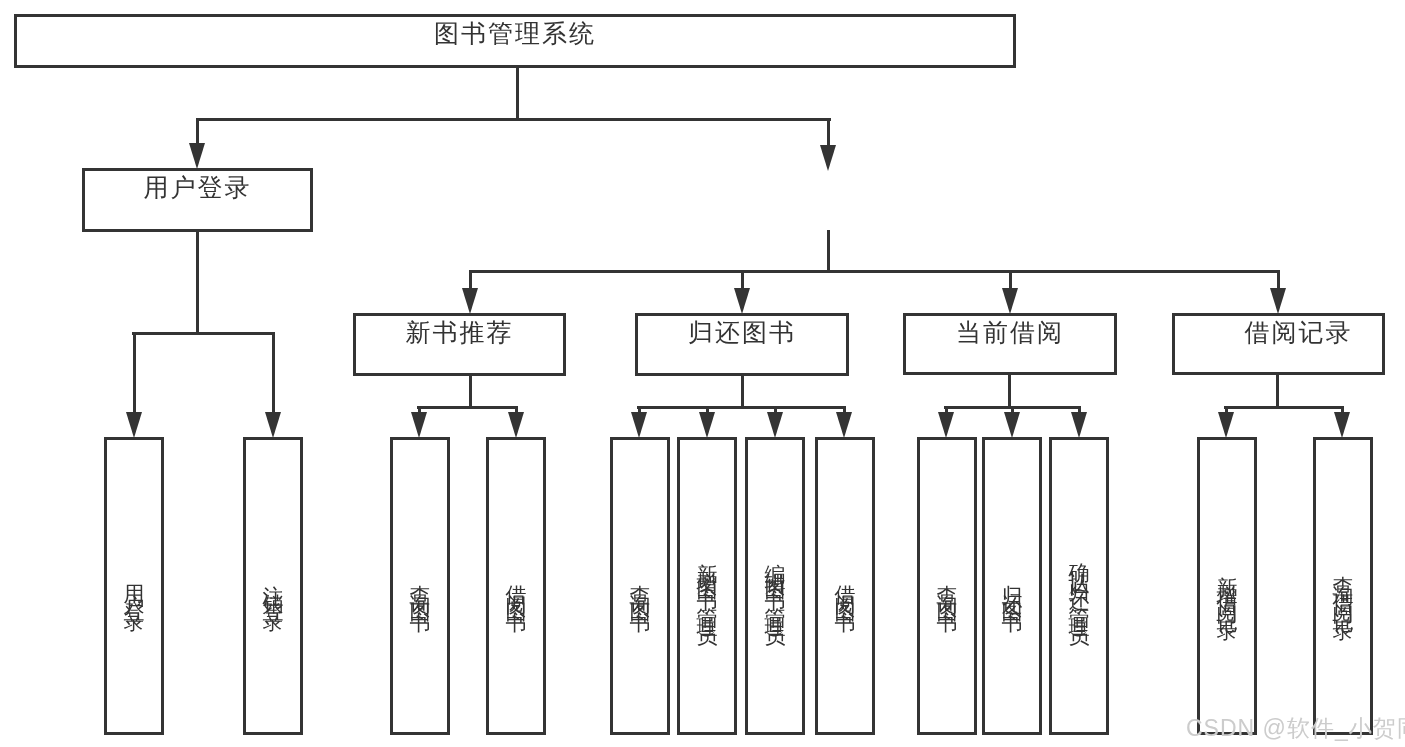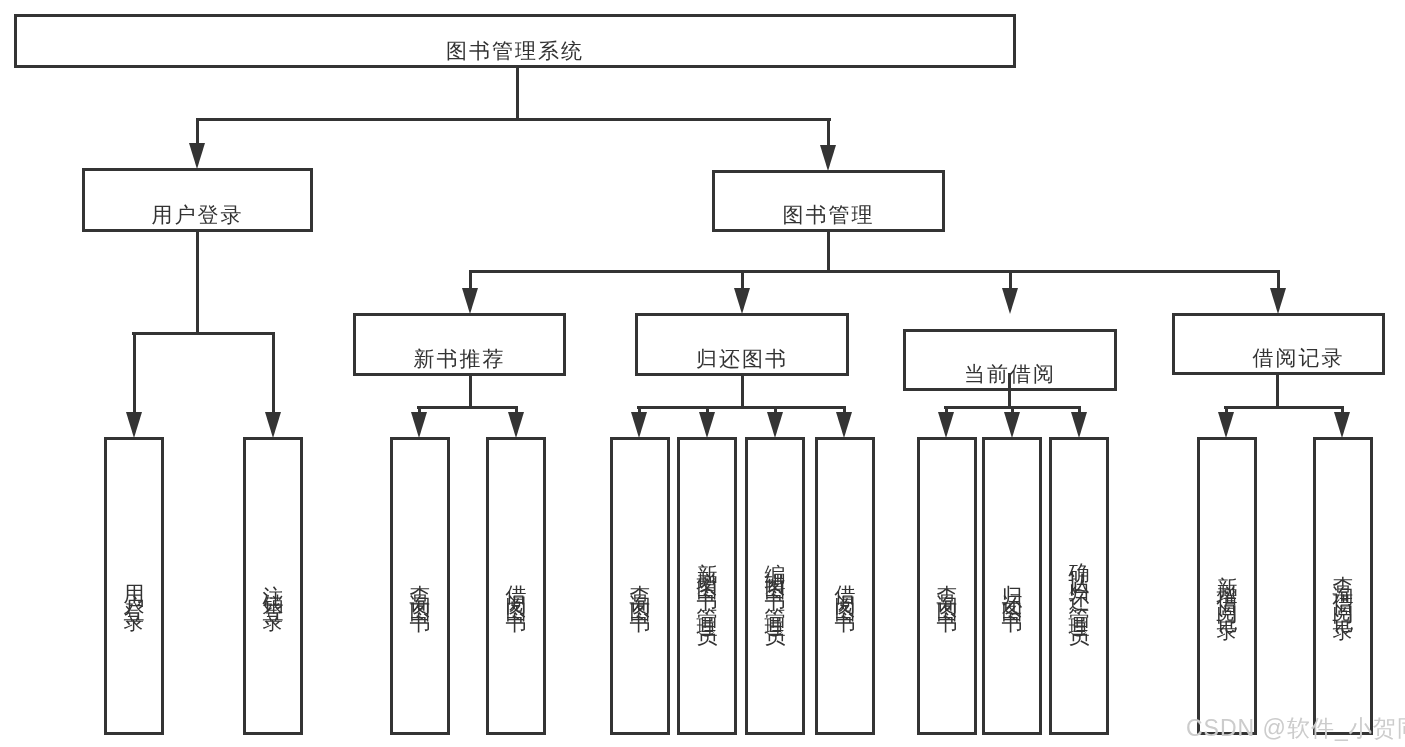--- a/index.html
+++ b/index.html
@@ -23,8 +23,8 @@
     box-sizing:border-box;
     border:3px solid var(--line);
     background:#fff;
-    display:flex;align-items:flex-end;justify-content:center;
-    font-size:21px;letter-spacing:2px;
+    display:flex;align-items:flex-start;justify-content:center;
+    font-size:25px;letter-spacing:2px;
     color:var(--text);
   }
   

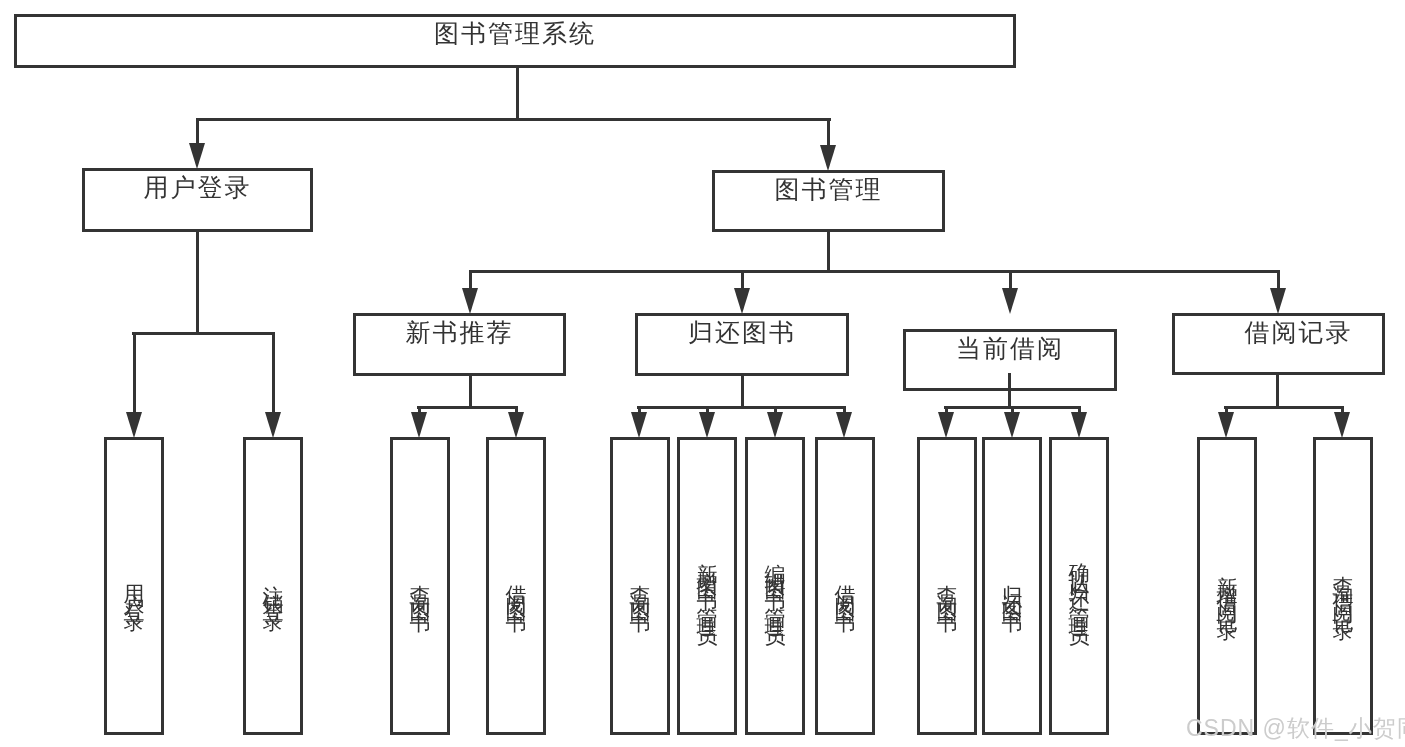--- a/index.html
+++ b/index.html
@@ -79,9 +79,6 @@
 
   <div class="hnode" style="left:82px;top:168px;width:231px;height:64px;">
     <span>用户登录</span>
-  </div>
-  <div class="hnode" style="left:712px;top:170px;width:233px;height:62px;">
-    <span>图书管理</span>
   </div>
 
   <div class="hnode" style="left:353px;top:313px;width:213px;height:63px;">

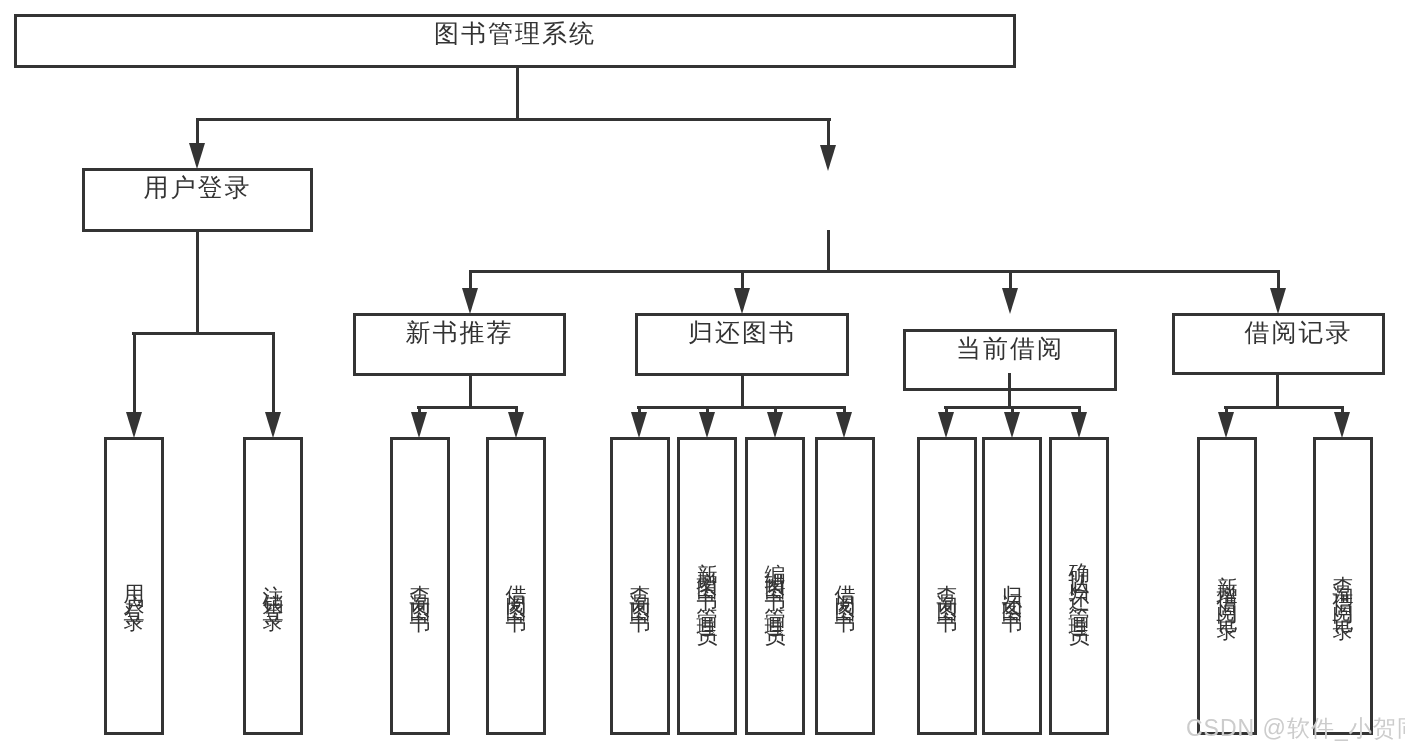--- a/index.html
+++ b/index.html
@@ -87,7 +87,7 @@
   <div class="hnode" style="left:635px;top:313px;width:214px;height:63px;">
     <span>归还图书</span>
   </div>
-  <div class="hnode" style="left:903px;top:313px;width:214px;height:62px;margin-top:16px;">
+  <div class="hnode" style="left:903px;top:313px;width:214px;height:62px;">
     <span>当前借阅</span>
   </div>
   <div class="hnode" style="left:1172px;top:313px;width:213px;height:62px;padding-left:40px;">

